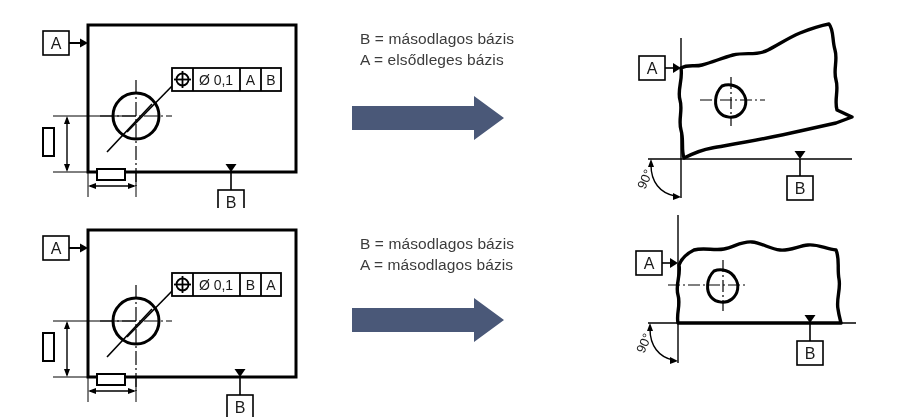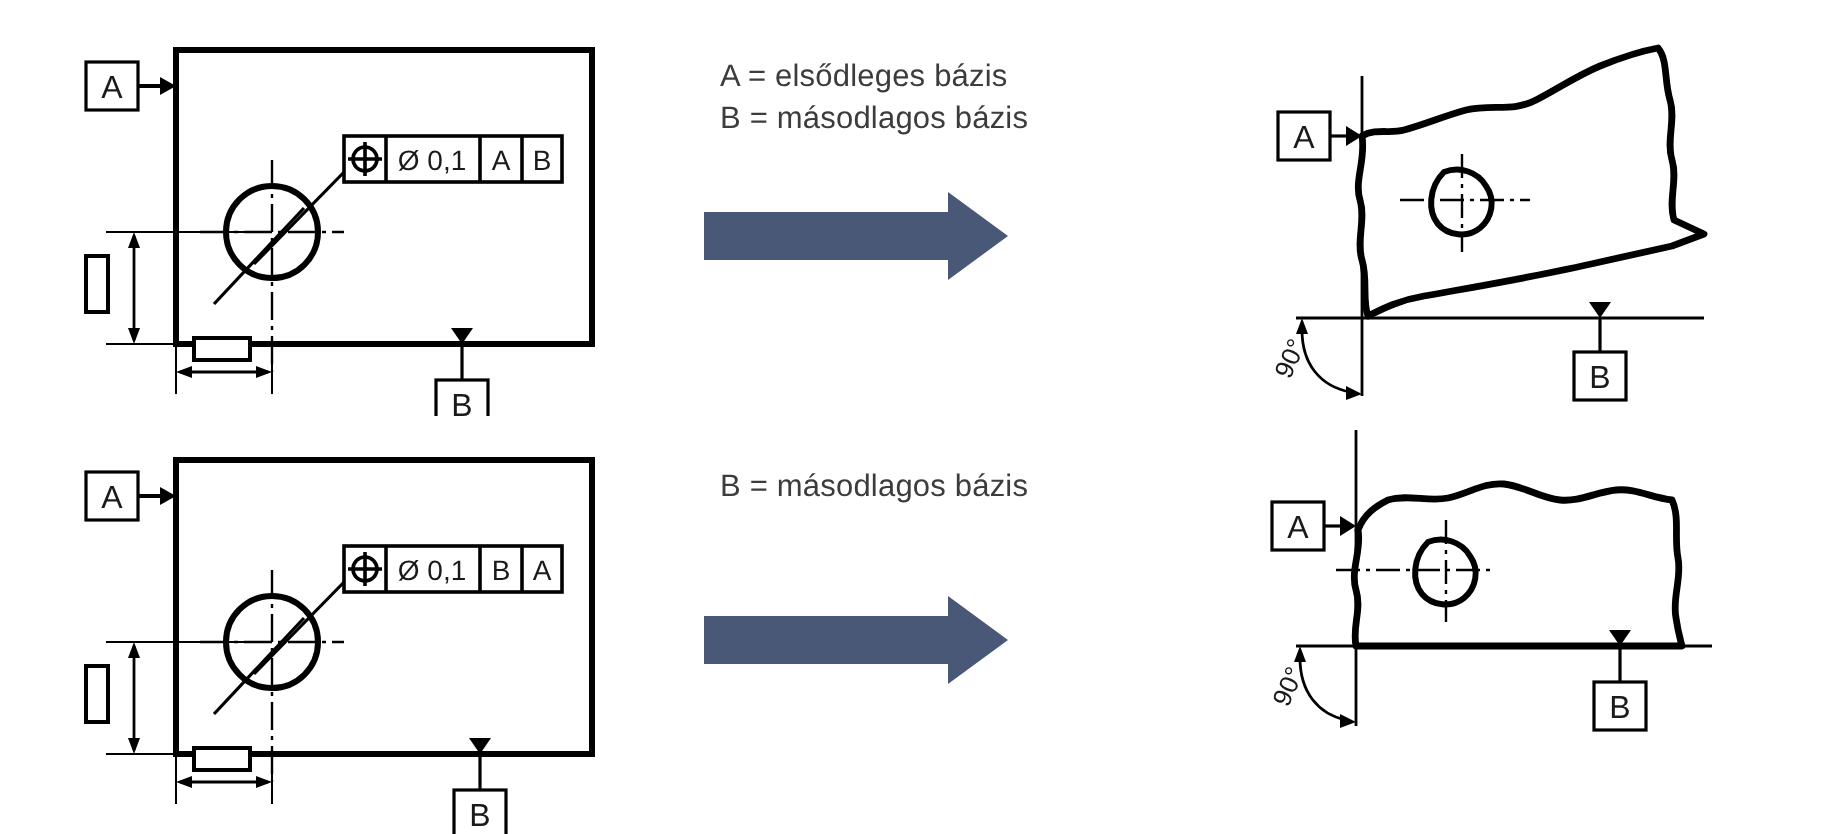--- a/index.html
+++ b/index.html
@@ -129,8 +129,8 @@
     </svg>
 
     <div class="legend" style="left:360px;top:28px;">
+      <span class="legend-line">B = másodlagos bázis</span>
       <span class="legend-line">A = elsődleges bázis</span>
-      <span class="legend-line">B = másodlagos bázis</span>
     </div>
   </div>
 

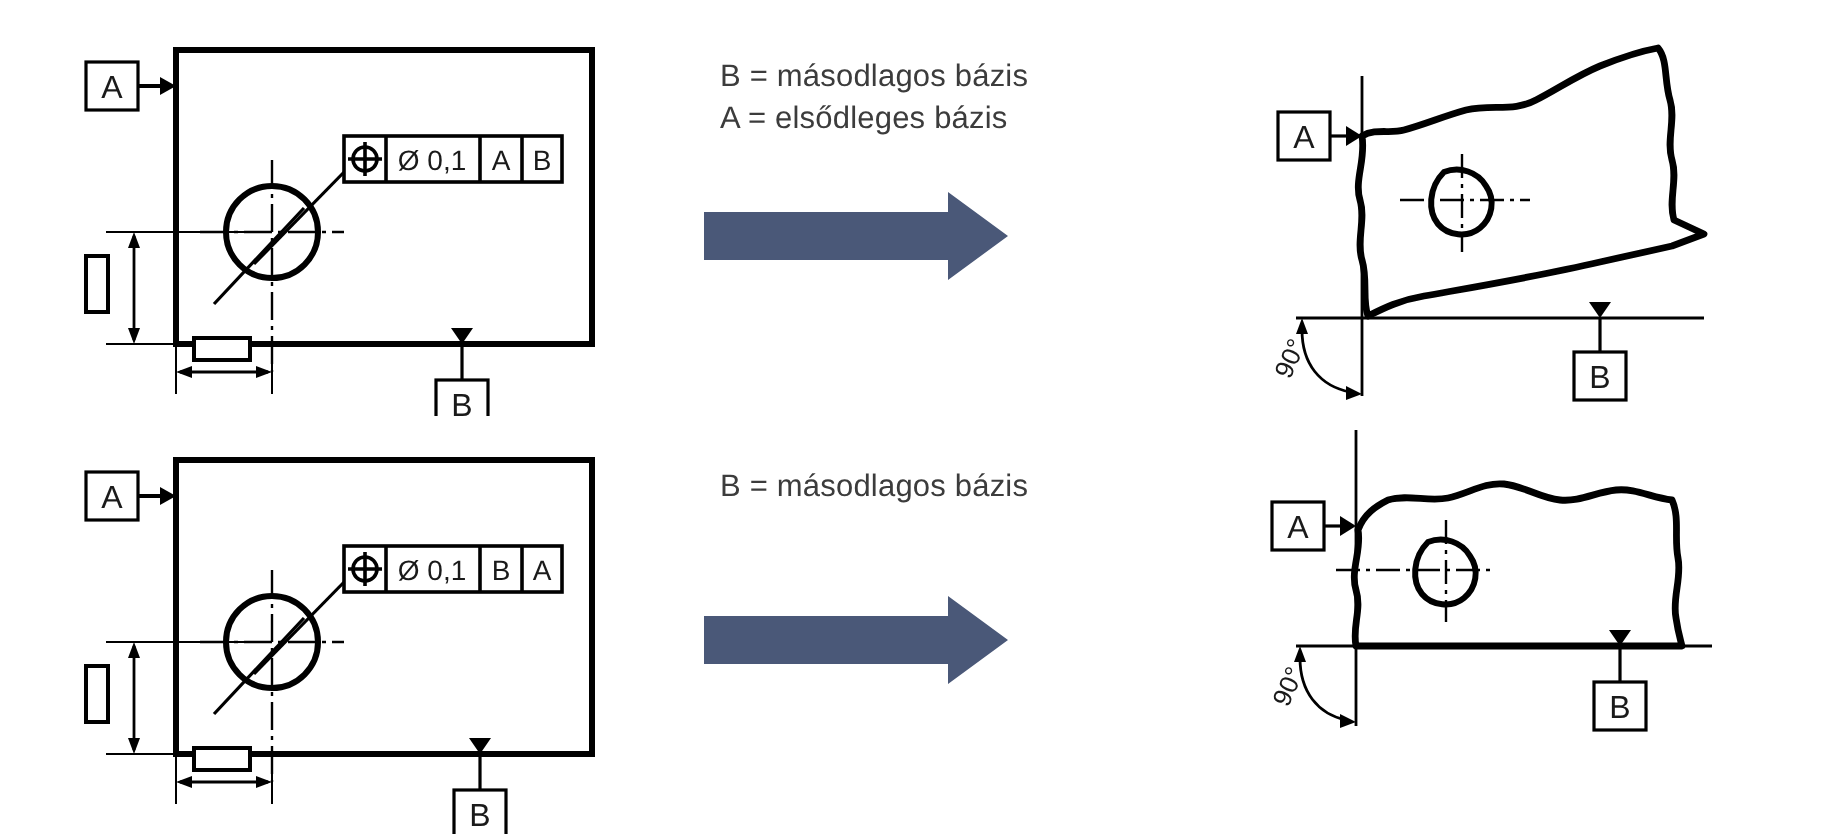--- a/index.html
+++ b/index.html
@@ -240,6 +240,7 @@
 
     <div class="legend" style="left:360px;top:24px;">
       <span class="legend-line">B = másodlagos bázis</span>
+      <span class="legend-line">A = másodlagos bázis</span>
     </div>
   </div>
 

